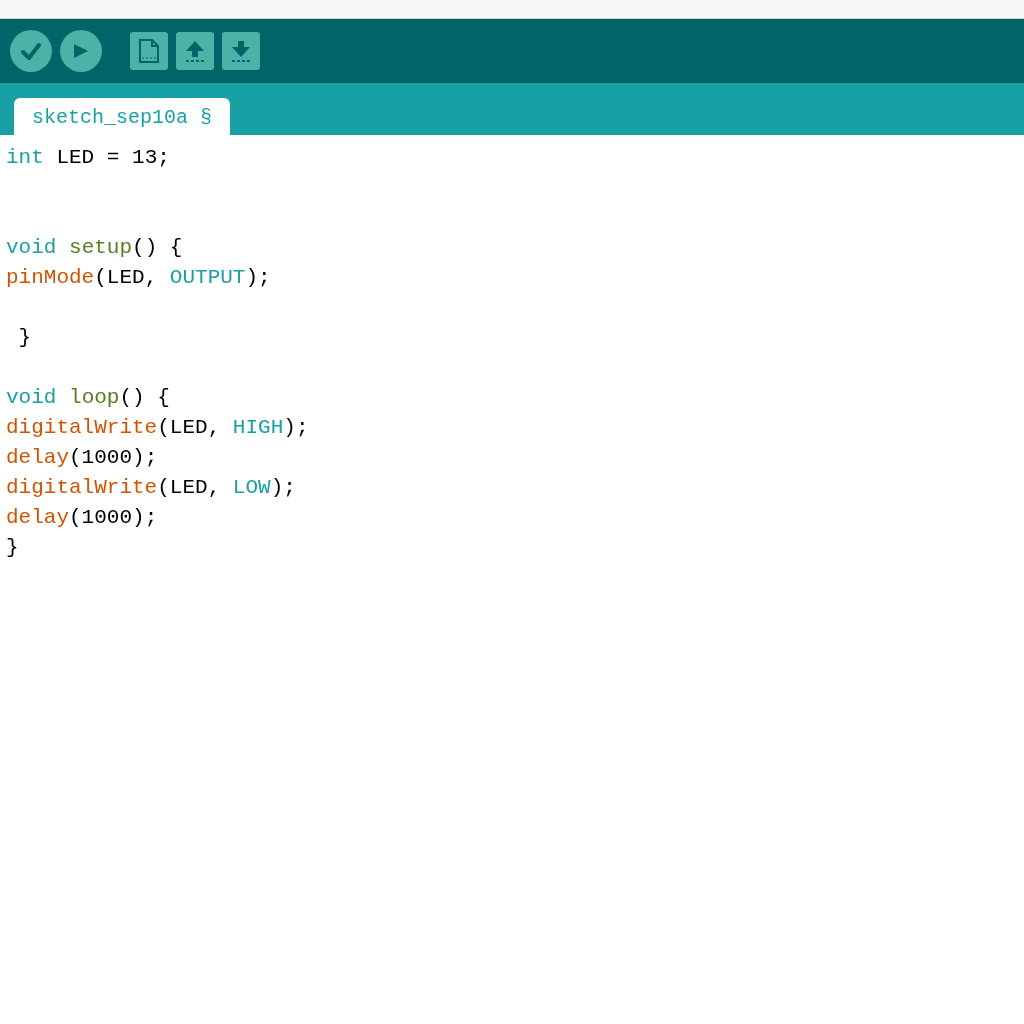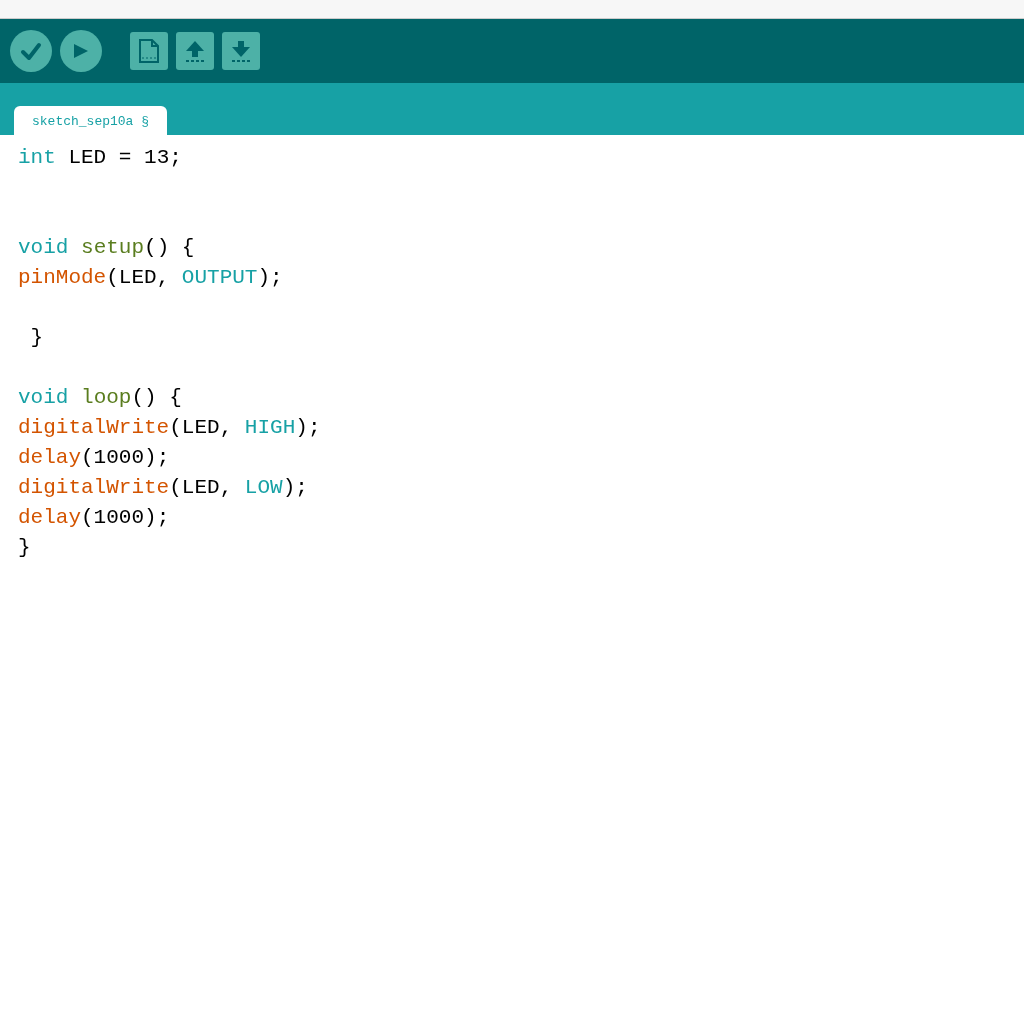--- a/index.html
+++ b/index.html
@@ -72,7 +72,7 @@
     border-top-right-radius: 6px;
     padding: 8px 18px 6px 18px;
     font-family: "Courier New", monospace;
-    font-size: 13px;
+    font-size: 20px;
     color: #17a1a5;
     cursor: pointer;
   }

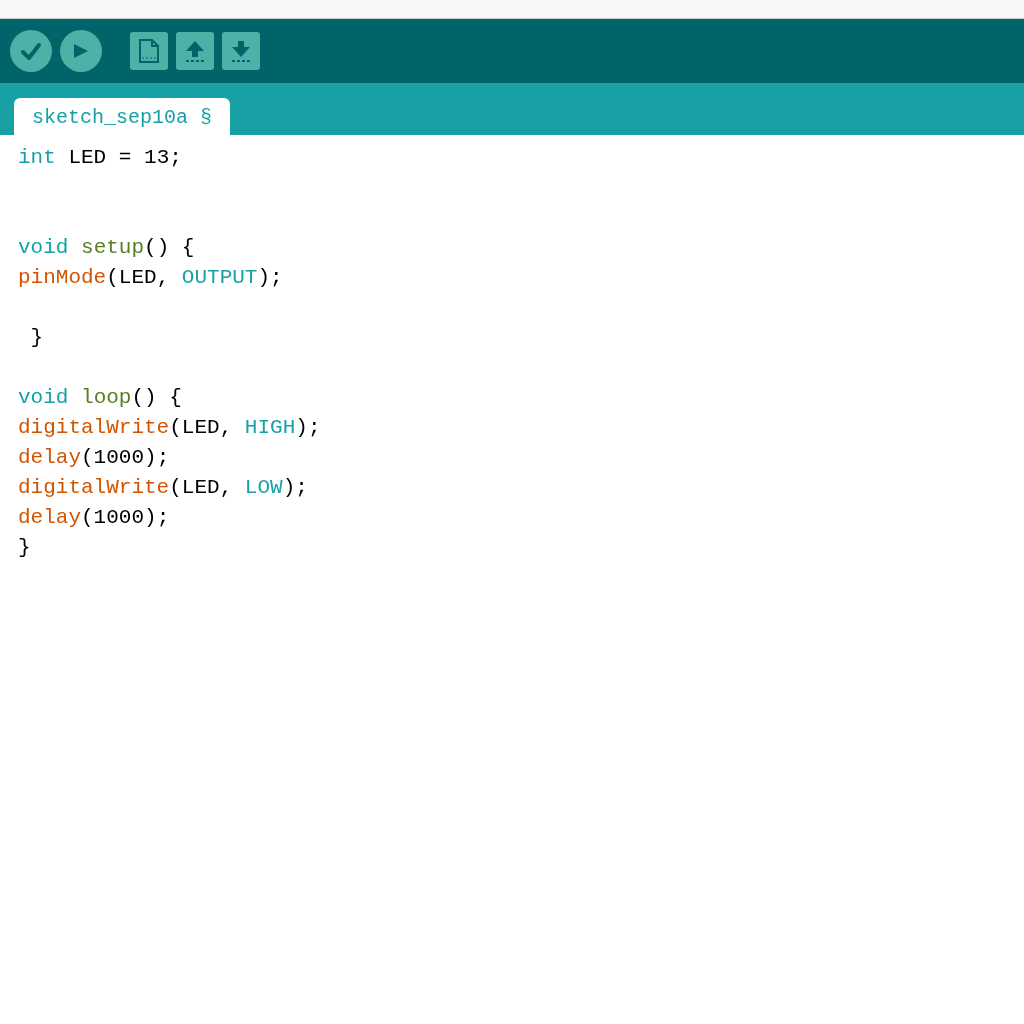--- a/index.html
+++ b/index.html
@@ -77,7 +77,7 @@
     cursor: pointer;
   }
   .editor {
-    padding: 8px 18px;
+    padding: 8px 6px;
     font-family: "Courier New", monospace;
     font-size: 21px;
     line-height: 30px;

